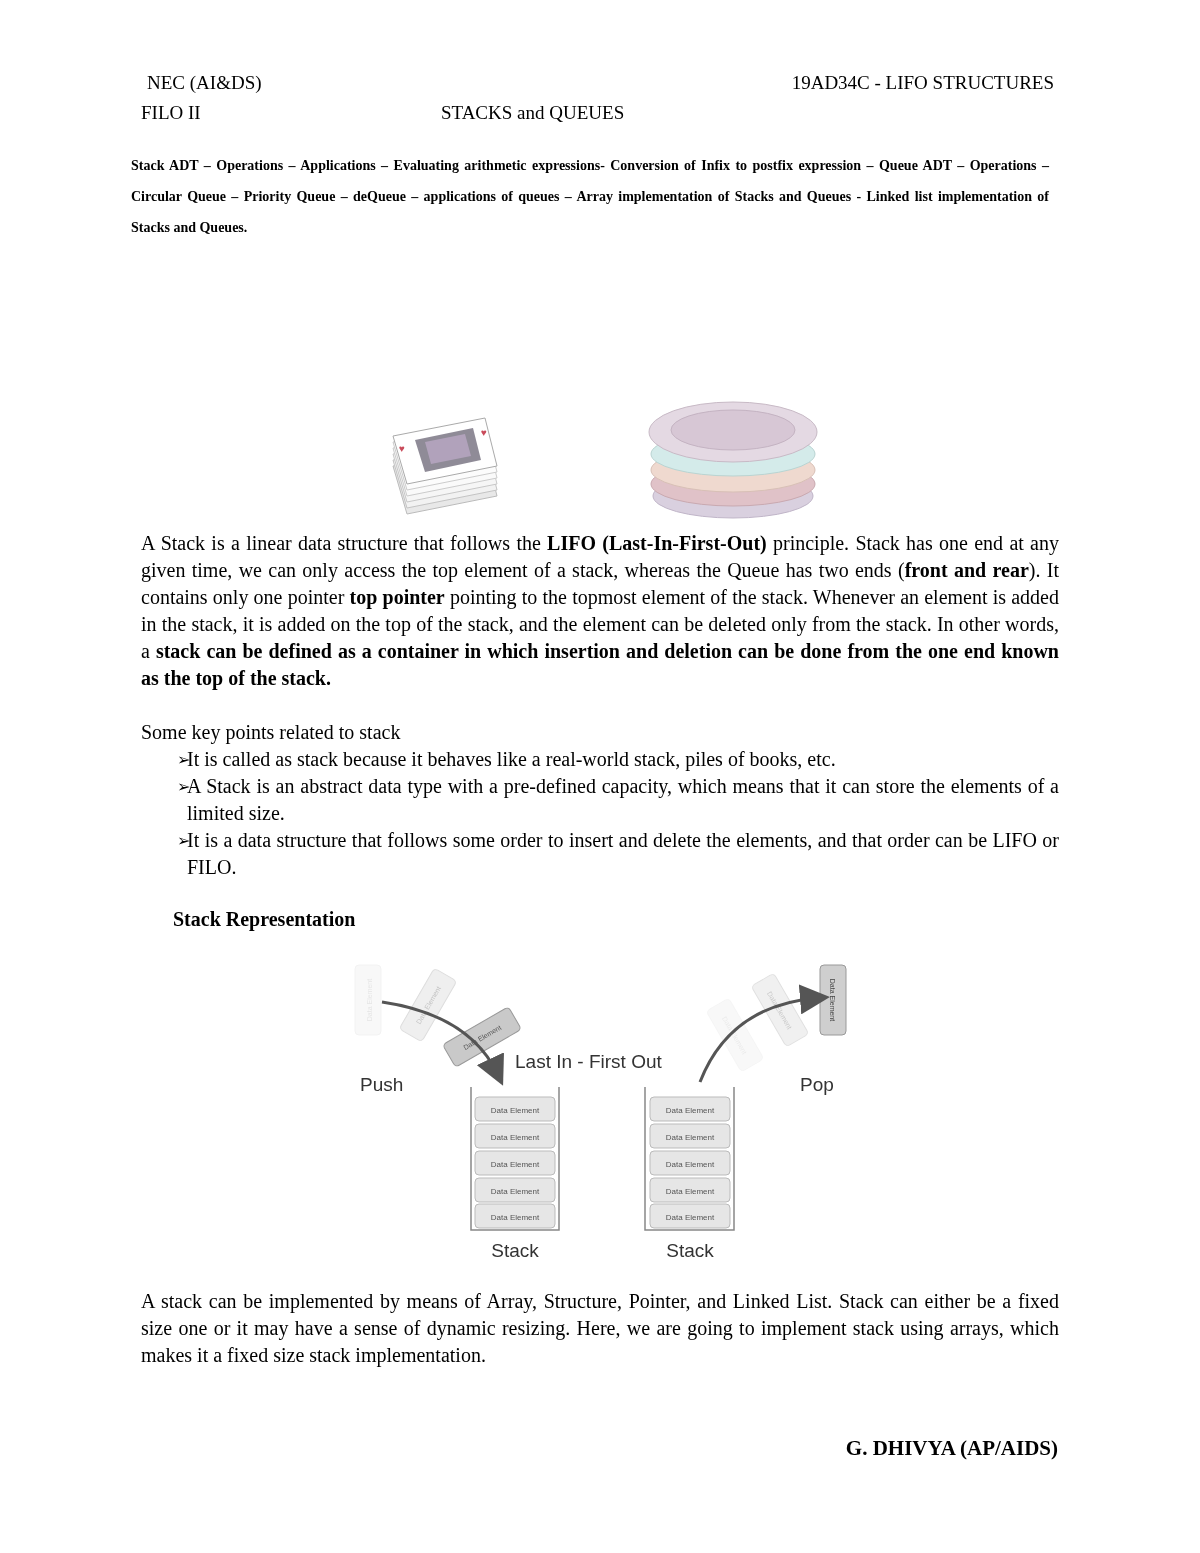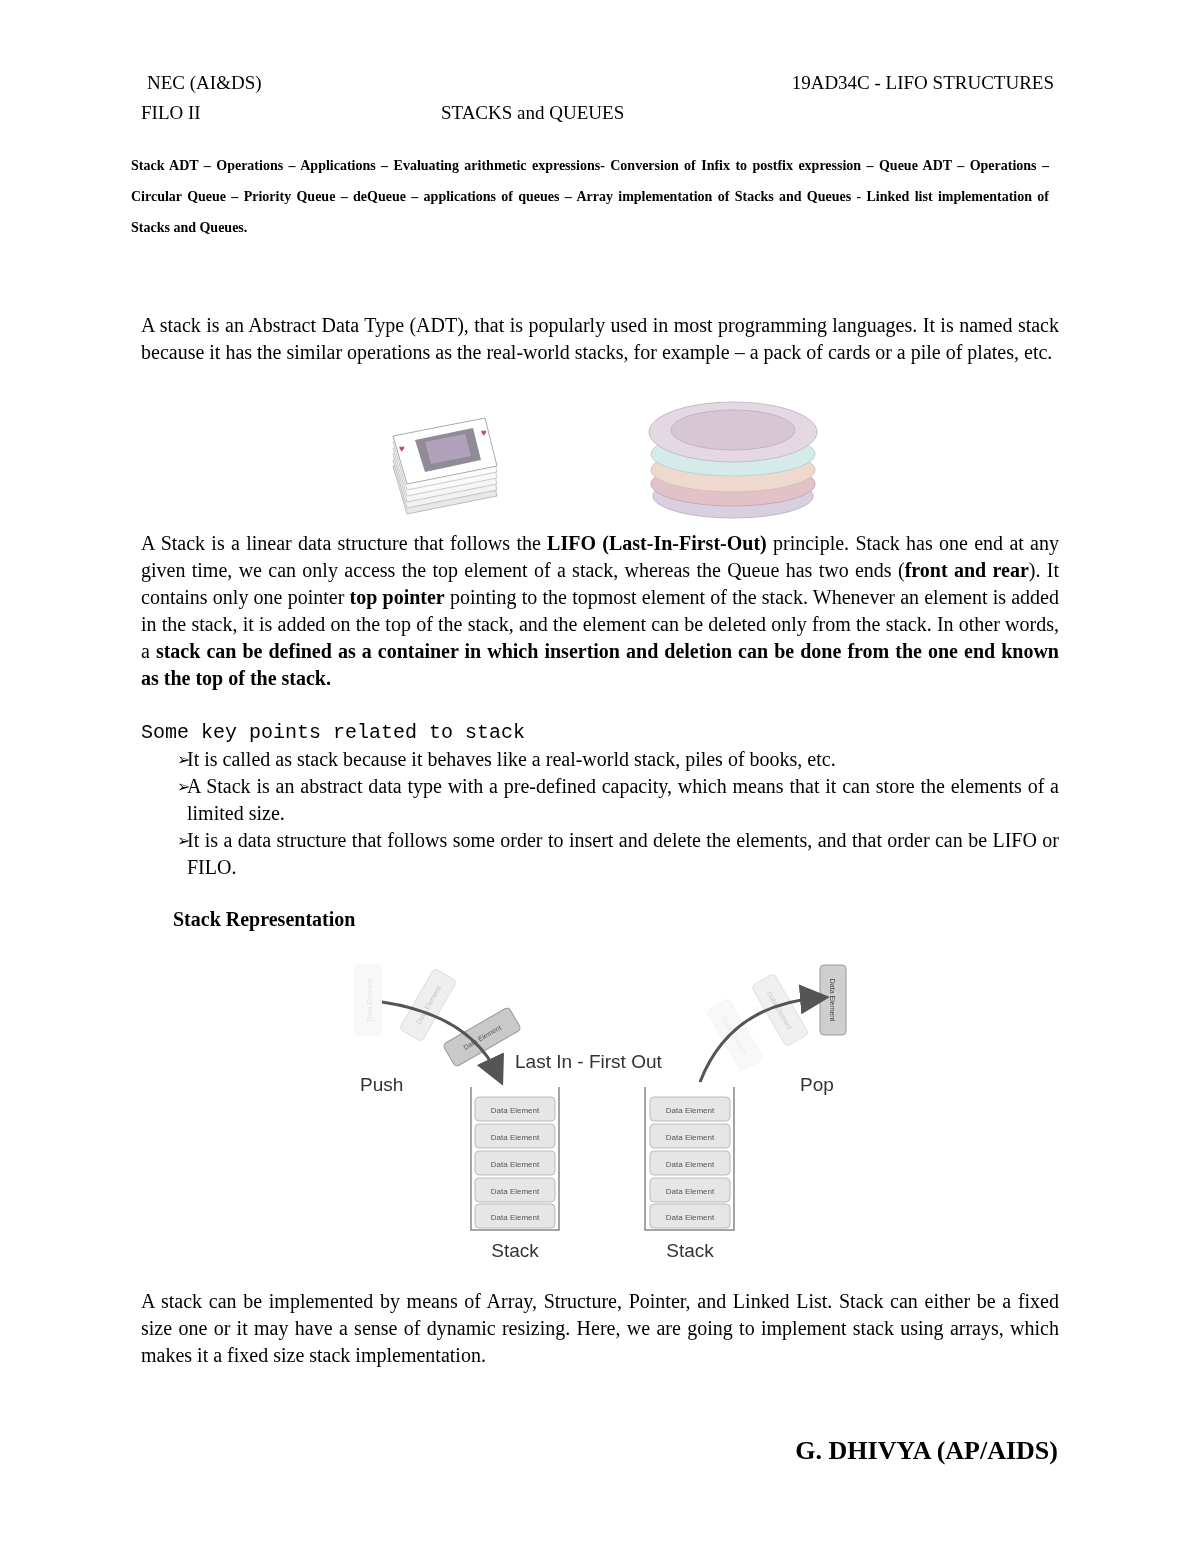--- a/index.html
+++ b/index.html
@@ -31,7 +31,6 @@
 
   <div class="topics">Stack ADT – Operations – Applications – Evaluating arithmetic expressions- Conversion of Infix to postfix expression – Queue ADT – Operations – Circular Queue – Priority Queue – deQueue – applications of queues – Array implementation of Stacks and Queues - Linked list implementation of Stacks and Queues.</div>
 
-  <div class="para" style="top:312px;">A stack is an Abstract Data Type (ADT), that is popularly used in most programming languages. It is named stack because it has the similar operations as the real-world stacks, for example – a pack of cards or a pile of plates, etc.</div>
 
   <svg class="img" style="left:385px; top:408px;" width="120" height="110">
     <g>

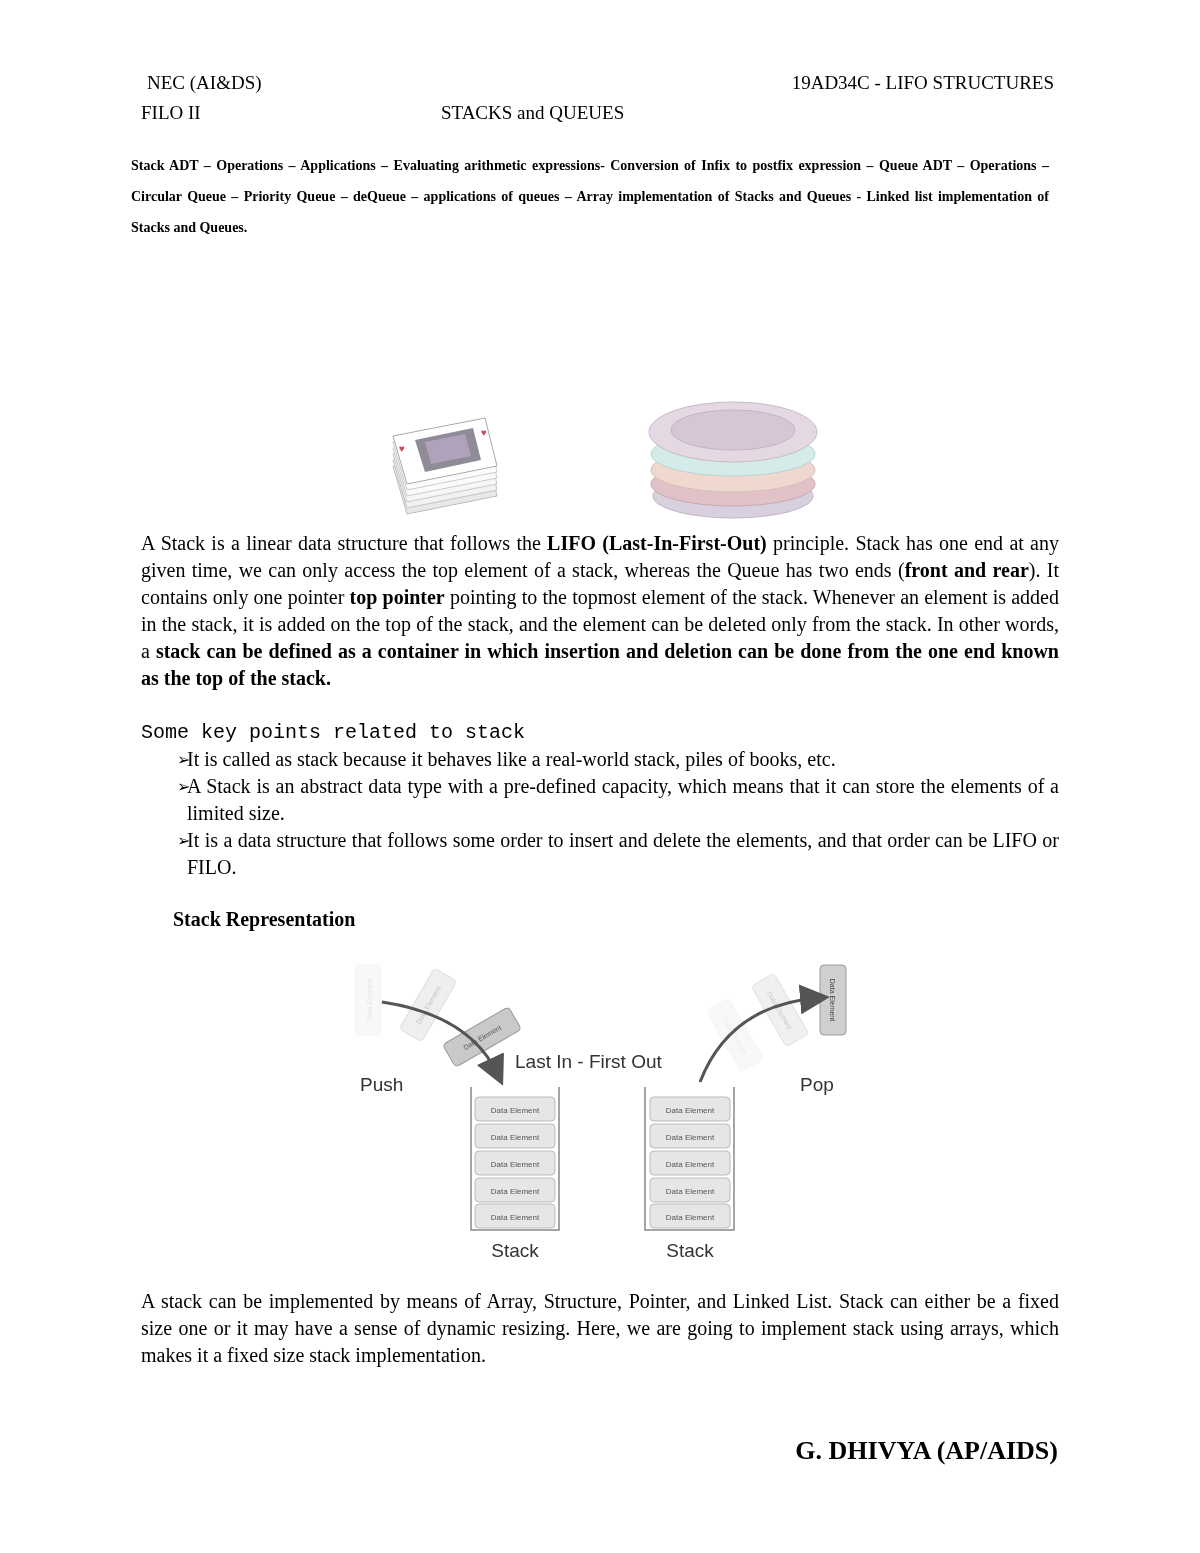--- a/index.html
+++ b/index.html
@@ -58,7 +58,7 @@
 
   <div class="para" style="top:530px;"><span>A Stack is a linear data structure that follows the </span><b>LIFO (Last-In-First-Out)</b><span> principle. Stack has one end at any given time, we can only access the top element of a stack, whereas the Queue has two ends (</span><b>front and rear</b><span>). It contains only one pointer </span><b>top pointer</b><span> pointing to the topmost element of the stack. Whenever an element is added in the stack, it is added on the top of the stack, and the element can be deleted only from the stack. In other words, a </span><b>stack can be defined as a container in which insertion and deletion can be done from the one end known as the top of the stack.</b></div>
 
-  <div class="para" style="top:719px;font-family:Liberation Mono, monospace;">Some key points related to stack</div>
+  <div class="para" style="top:719px;">Some key points related to stack</div>
 
   <ul class="bullets" style="top:746px;">
     <li><span class="arrow">➢</span><span>It is called as stack because it behaves like a real-world stack, piles of books, etc.</span></li>

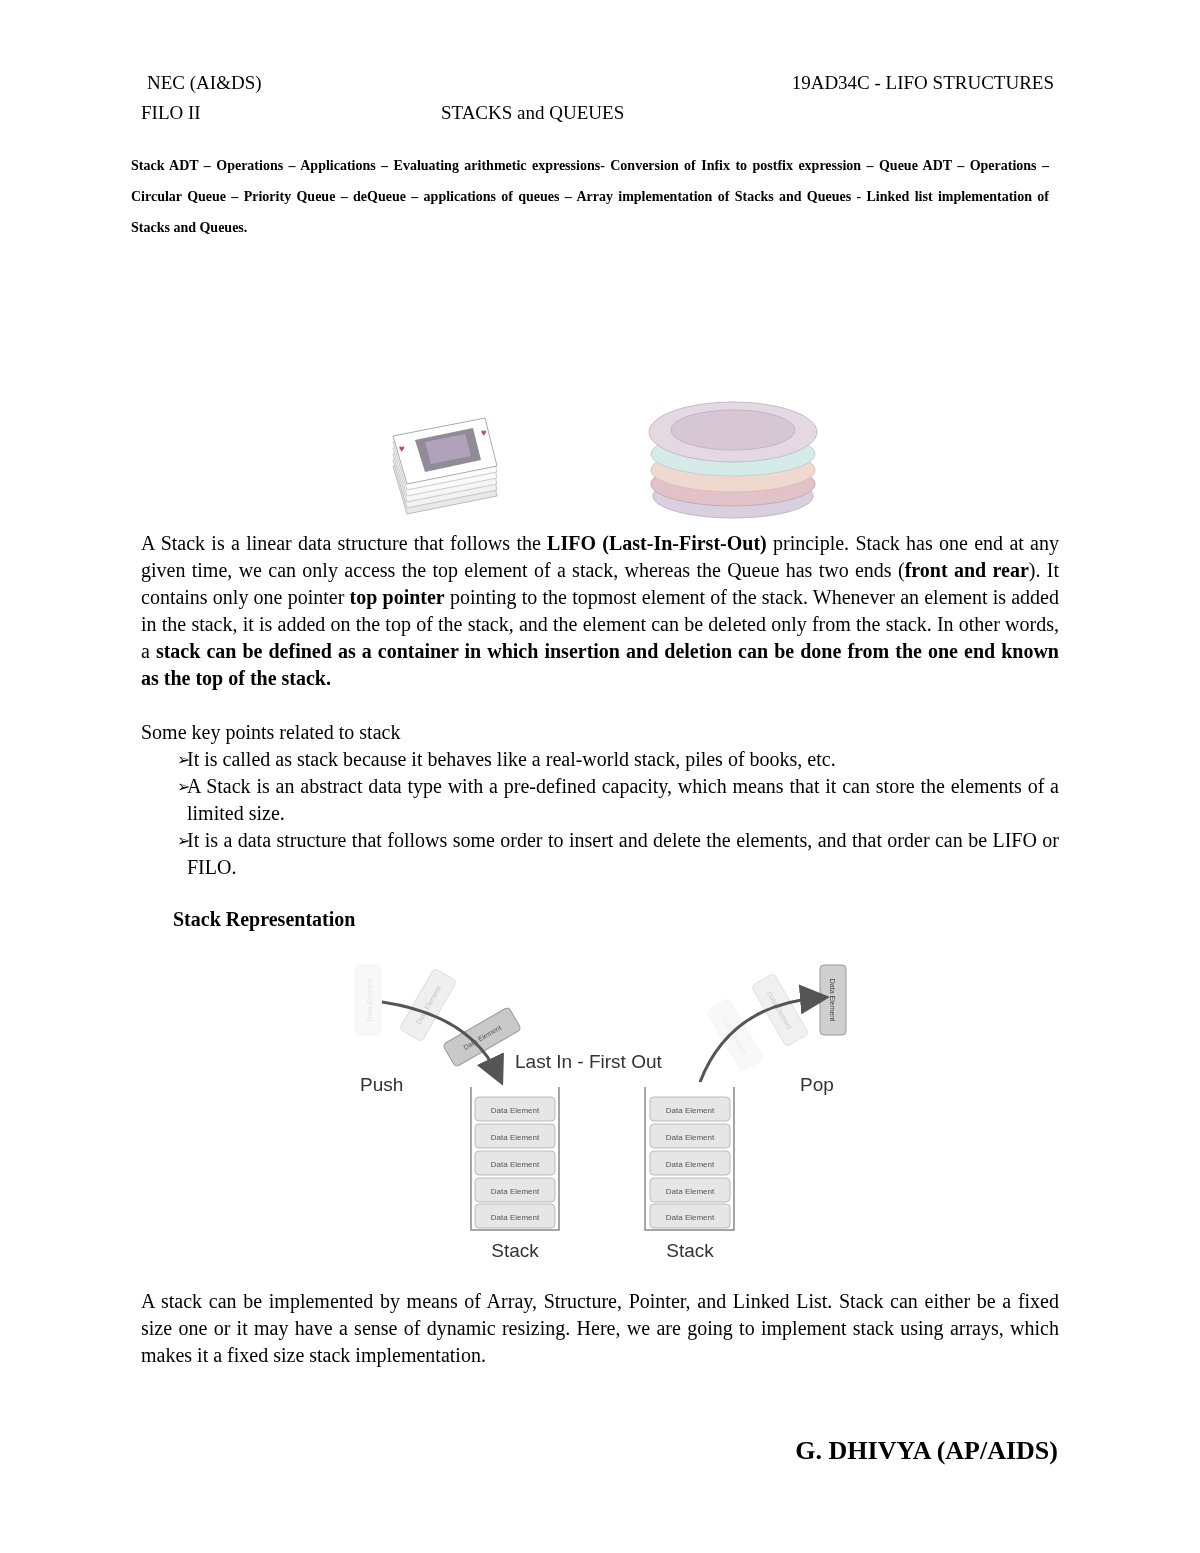--- a/index.html
+++ b/index.html
@@ -15,7 +15,7 @@
   .bullets li { position:relative; padding-left:46px; text-align:justify; }
   .bullets li .arrow { position:absolute; left:36px; top:0; font-size:16px; }
   .h2 { position:absolute; left:141px; top:908px; font-size:20px; font-weight:bold;margin-left:32px; }
-  .footer { position:absolute; right:142px; top:1436px; font-size:26px; font-weight:bold;margin-left:42px; }
+  .footer { position:absolute; right:142px; top:1436px; font-size:21px; font-weight:bold;margin-left:42px; }
   .img { position:absolute; }
   svg text { font-family:"Liberation Sans", "DejaVu Sans", sans-serif; }
 </style>

